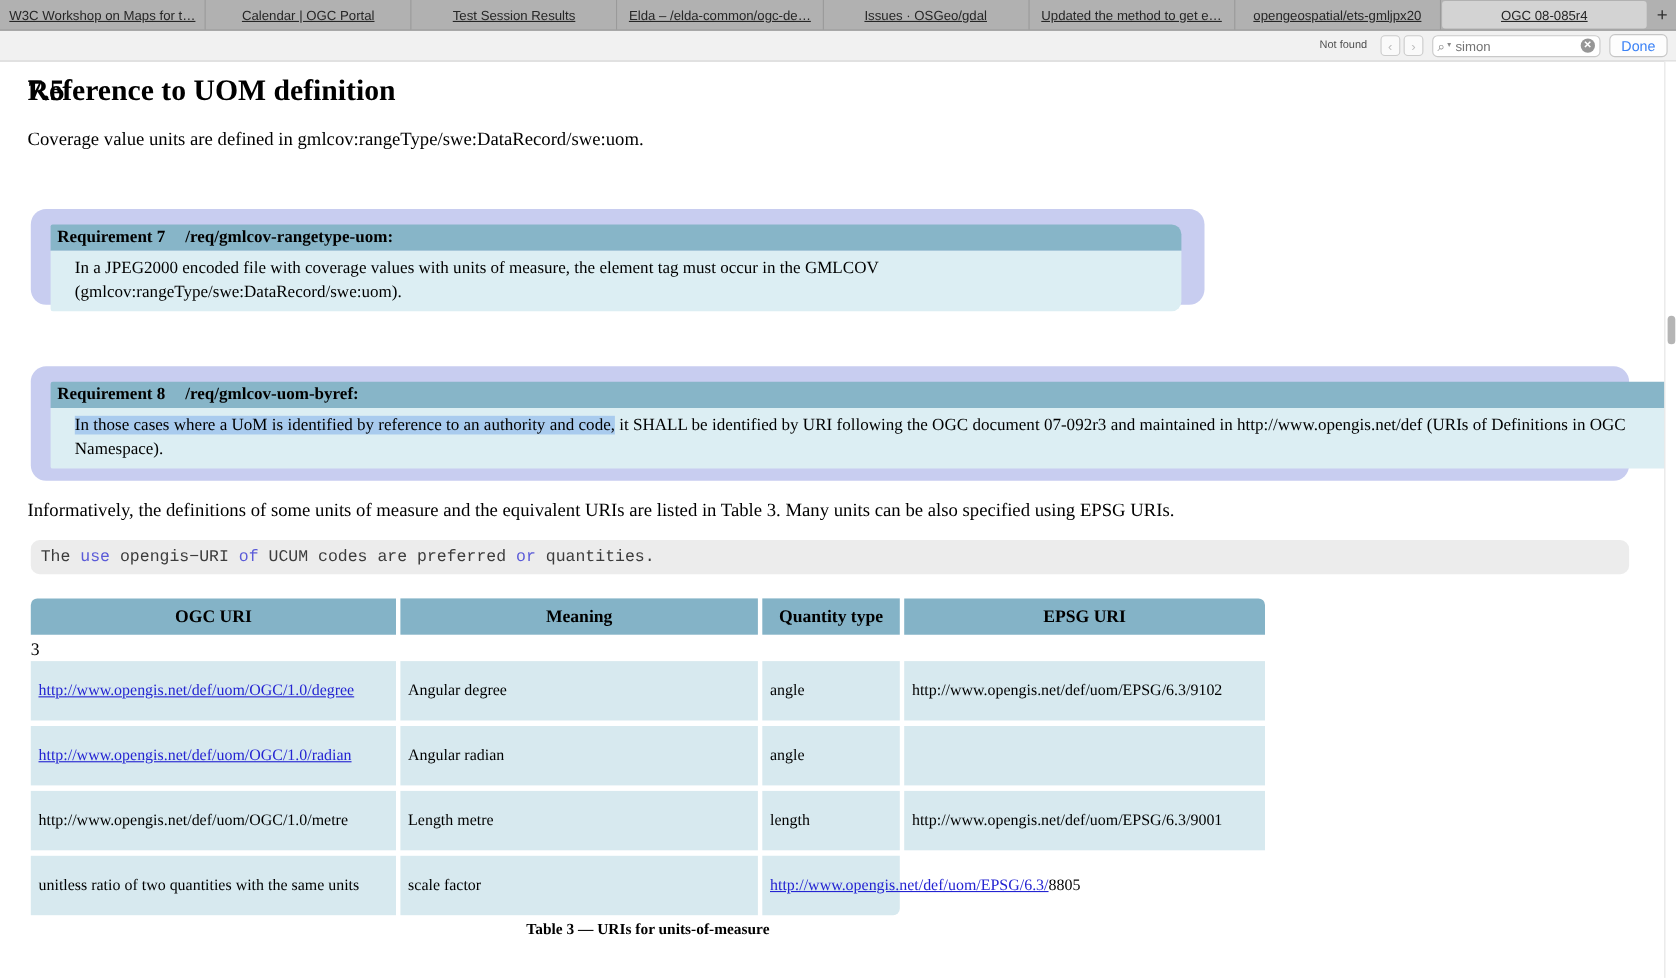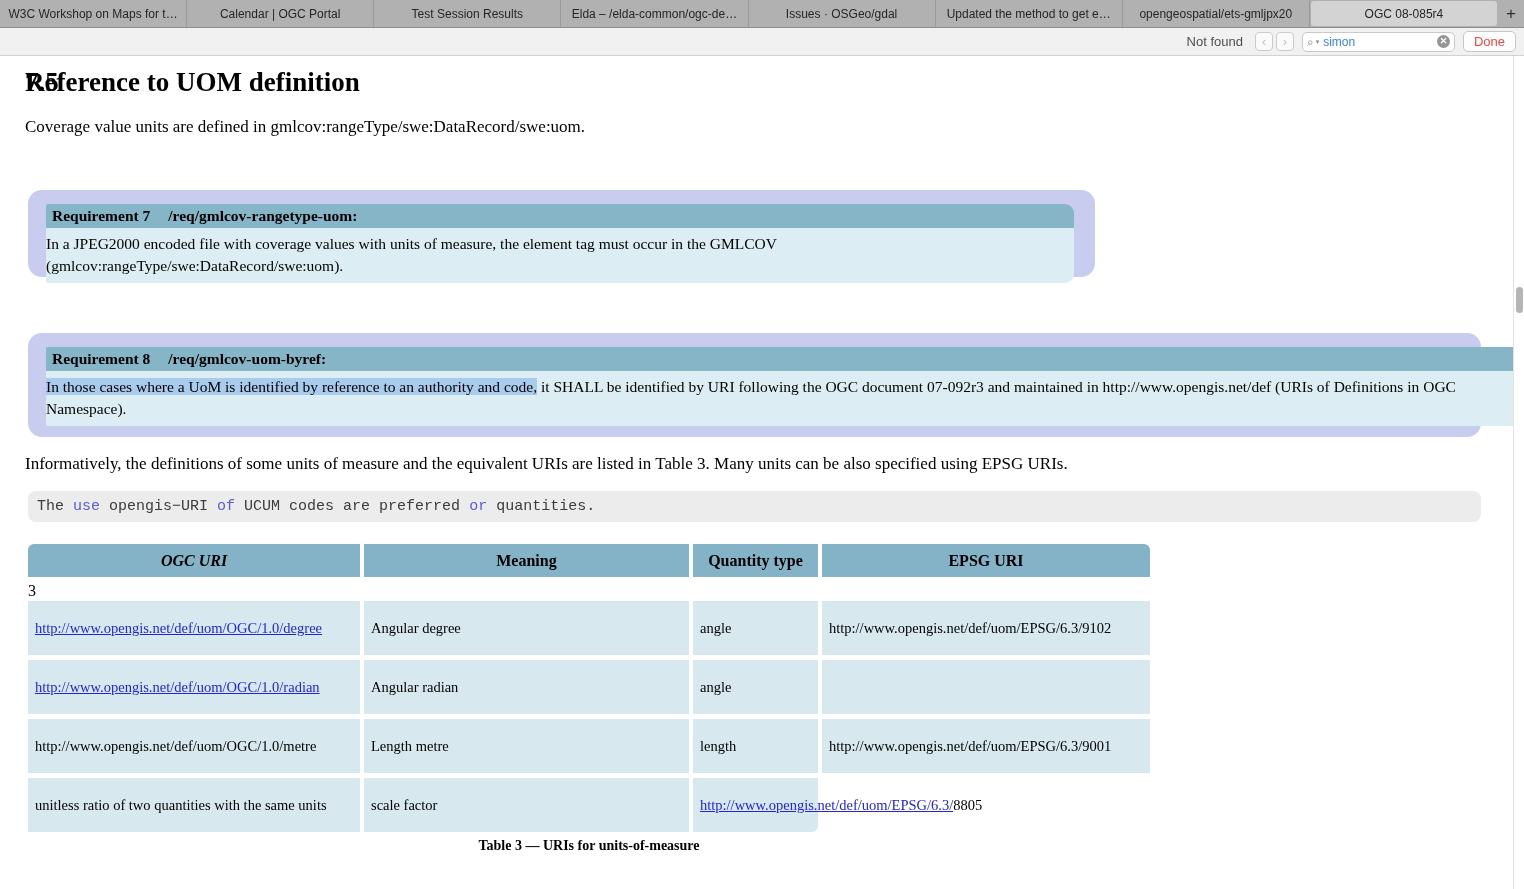--- a/index.html
+++ b/index.html
@@ -11,7 +11,7 @@
           display:flex;align-items:stretch;border-bottom:1px solid #8d8d8d;box-sizing:border-box;}
   .tab{flex:1;display:flex;align-items:center;justify-content:center;
        font:12px "Liberation Sans",sans-serif;color:#262626;
-       border-right:1px solid #9a9a9a;white-space:nowrap;overflow:hidden;min-width:0;}
+       border-right:1px solid #9a9a9a;white-space:nowrap;overflow:hidden;min-width:0;text-decoration:underline;}
   .tab.active{background:#d3d3d3;border-radius:3px;margin:1px 1px;border-right:none;}
   .newtab{width:26px;display:flex;align-items:center;justify-content:center;
           color:#2e2e2e;font:17px "Liberation Sans",sans-serif;}

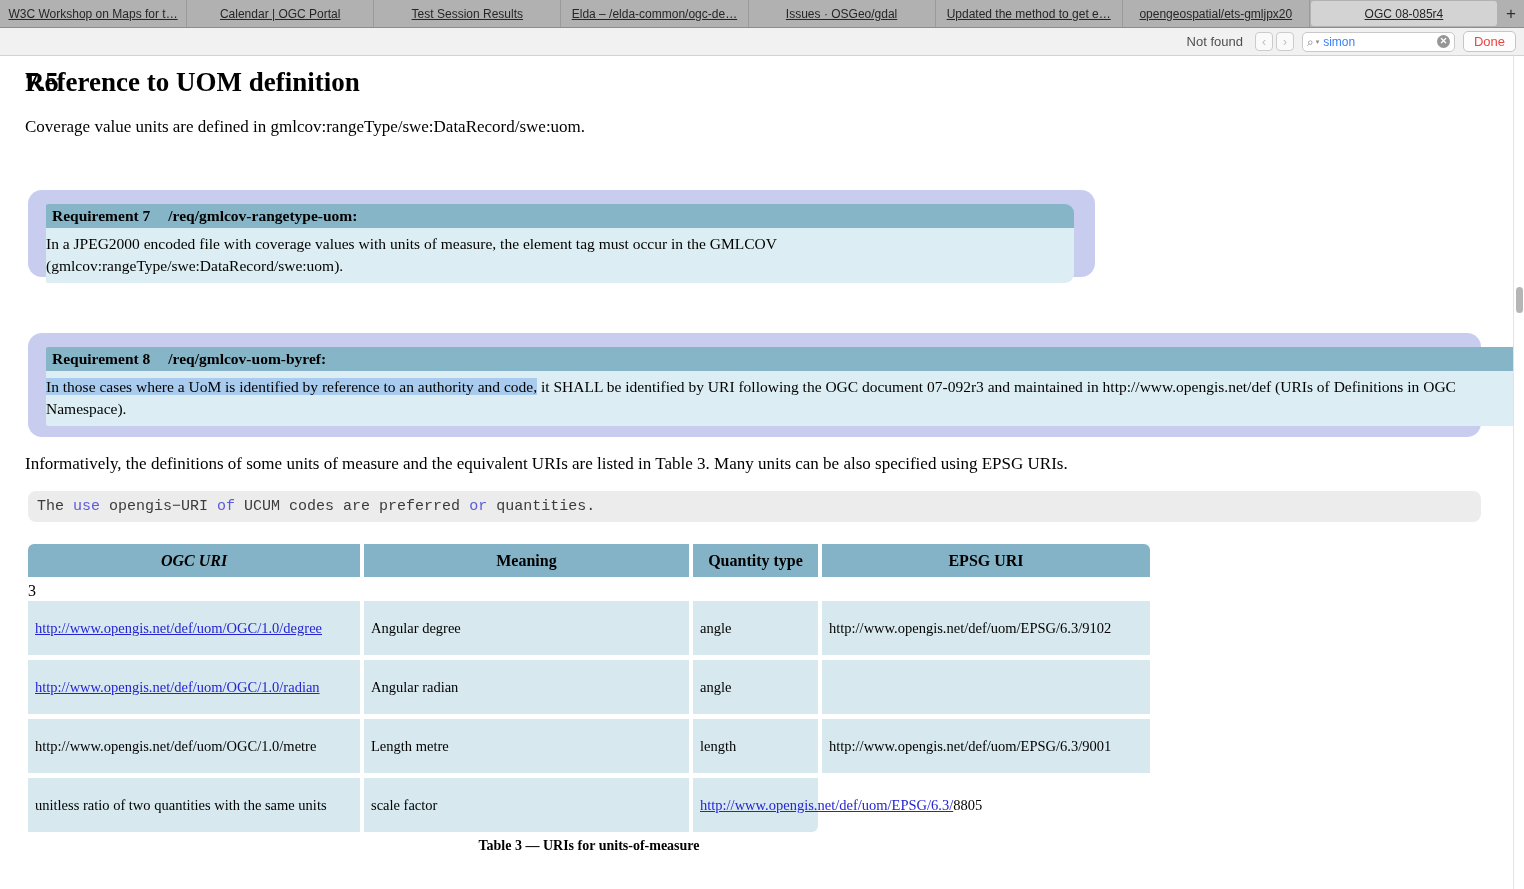--- a/index.html
+++ b/index.html
@@ -20,7 +20,7 @@
   .findbar{position:absolute;top:28px;left:0;right:0;height:28px;background:#f1f1f1;
            border-bottom:1px solid #d2d2d2;display:flex;align-items:center;justify-content:flex-end;
            gap:8px;padding-right:8px;font-family:"Liberation Sans",sans-serif;box-sizing:border-box;}
-  .nf{color:#4f4f4f;font-size:13px;margin-right:4px;}
+  .nf{color:#4f4f4f;font-size:10px;margin-right:4px;}
   .navgroup{display:flex;gap:3px;}
   .navbtn{width:16px;height:17px;border:1px solid #cbcbcb;border-radius:4px;background:#fafafa;
           color:#bdbdbd;display:flex;align-items:center;justify-content:center;font-size:12px;line-height:1;}

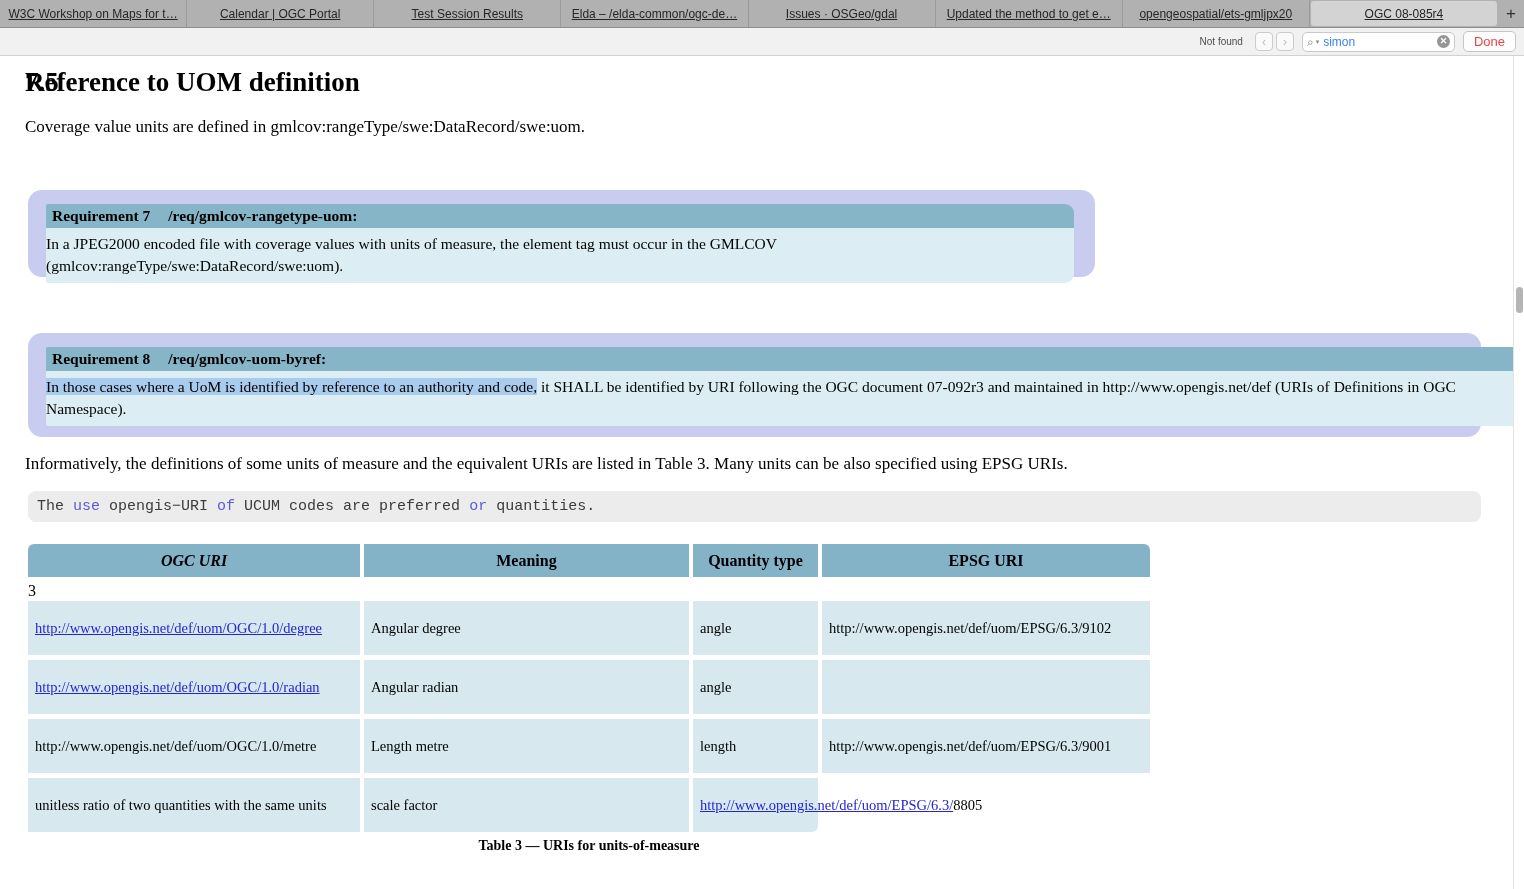--- a/index.html
+++ b/index.html
@@ -29,7 +29,7 @@
   .mag{color:#8a8a8a;font-size:12px;line-height:1;display:flex;align-items:center;}
   .chev{color:#8a8a8a;font-size:7px;line-height:1;}
   .searchfield input{border:none;outline:none;flex:1;min-width:0;background:transparent;
-                     font:12px "Liberation Sans",sans-serif;color:#3b82f6;padding:12px 2px;}
+                     font:12px "Liberation Sans",sans-serif;color:#737373;padding:12px 2px;}
   .clearbtn{width:13px;height:13px;border-radius:50%;background:#969696;color:#fff;
             font:bold 9px/13px "Liberation Sans",sans-serif;text-align:center;flex:none;}
   .donebtn{height:19px;padding:0 10px;border:1px solid #c6c6c6;border-radius:5px;background:#fdfdfd;

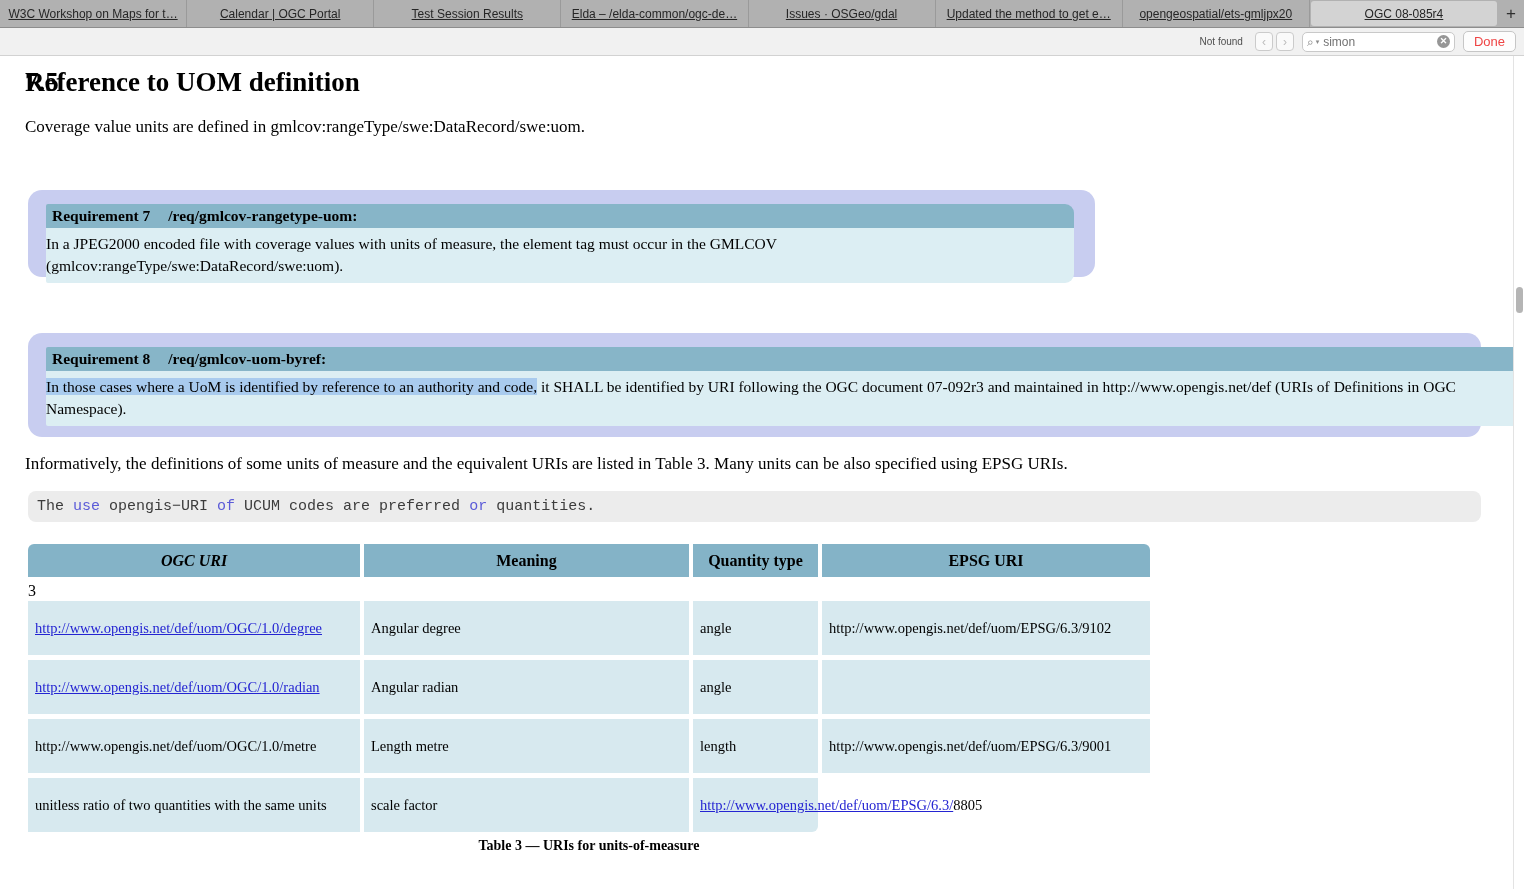--- a/index.html
+++ b/index.html
@@ -33,7 +33,7 @@
   .clearbtn{width:13px;height:13px;border-radius:50%;background:#969696;color:#fff;
             font:bold 9px/13px "Liberation Sans",sans-serif;text-align:center;flex:none;}
   .donebtn{height:19px;padding:0 10px;border:1px solid #c6c6c6;border-radius:5px;background:#fdfdfd;
-           font:13px "Liberation Sans",sans-serif;color:#ef4444;display:flex;align-items:center;}
+           font:13px "Liberation Sans",sans-serif;color:#3b82f6;display:flex;align-items:center;}
 
   
   .h1wrap{position:absolute;top:66px;left:25px;font-weight:bold;font-size:27px;line-height:1.2;}

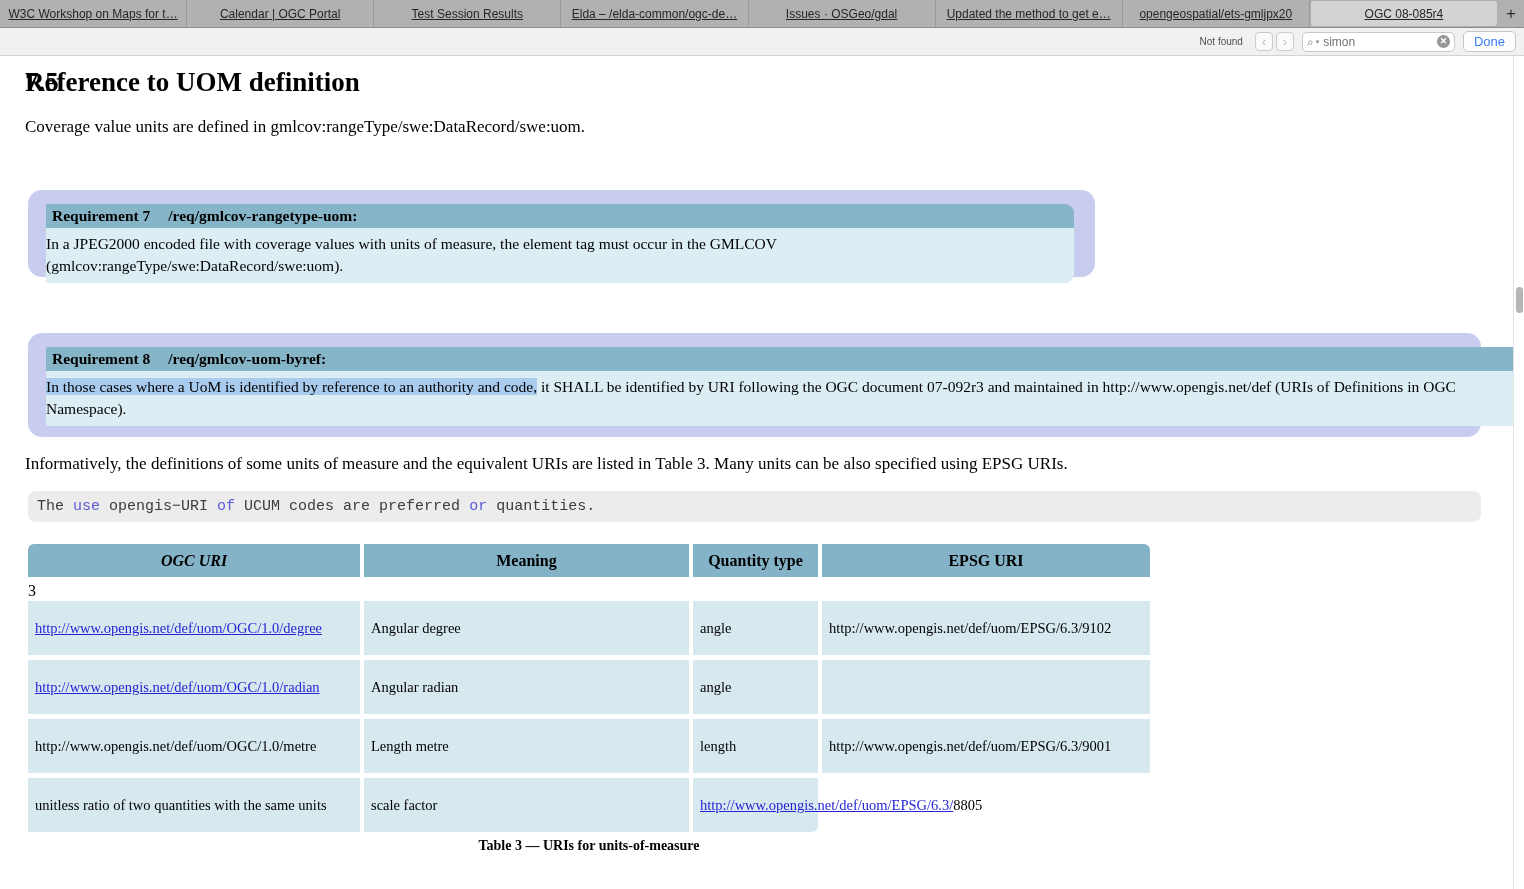--- a/index.html
+++ b/index.html
@@ -50,7 +50,7 @@
   .req-head{background:#87b5c8;height:24px;display:flex;align-items:center;
             font-weight:bold;font-size:15.5px;padding-left:6px;border-radius:2px 9px 0 0;box-sizing:border-box;}
   .req-id{margin-left:18px;}
-  .req-body{background:#dceef3;font-size:15.5px;padding:5px 8px 7px 0;
+  .req-body{background:#dceef3;font-size:15.5px;padding:5px 8px 7px 22px;
             border-radius:0 0 9px 2px;line-height:1.4;}
   .hl{background:#a9cbee;}
 

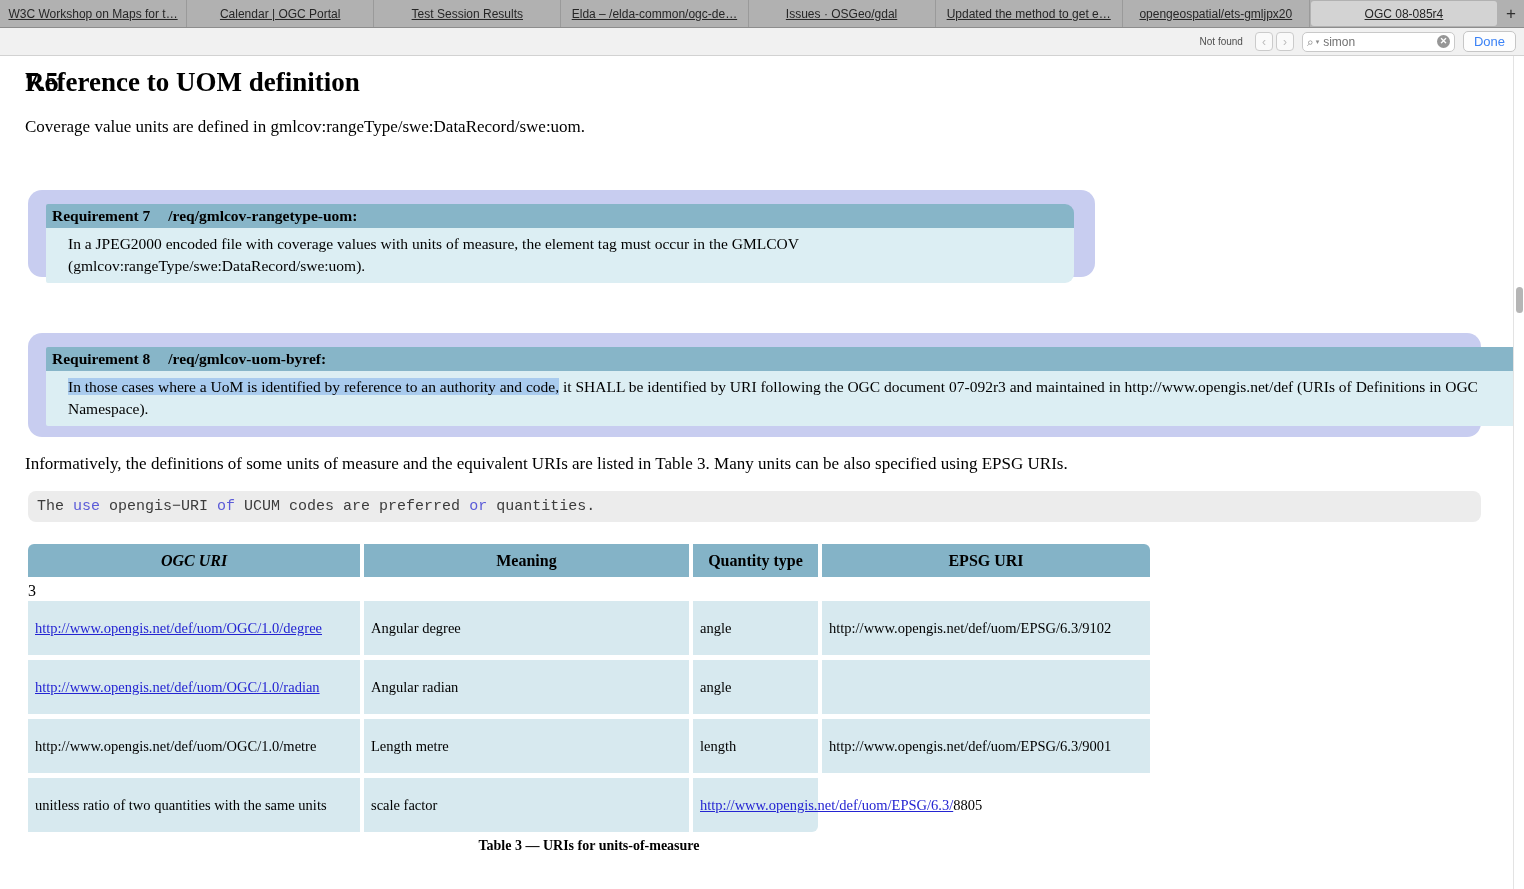--- a/index.html
+++ b/index.html
@@ -63,7 +63,7 @@
   .trow{display:grid;grid-template-columns:332px 325px 125px 328px;column-gap:4px;margin-bottom:5px;}
   .th{background:#84b3c7;height:33px;display:flex;align-items:center;justify-content:center;
       font-weight:bold;font-size:16px;}
-  .th.first{border-radius:6px 0 0 0;font-style:italic;}
+  .th.first{border-radius:6px 0 0 0;}
   .th.last{border-radius:0 6px 0 0;}
   .stray{font-size:16px;height:18px;line-height:18px;margin-bottom:1px;}
   .td{background:#d7e9ef;min-height:54px;display:flex;align-items:center;padding:0 7px;

